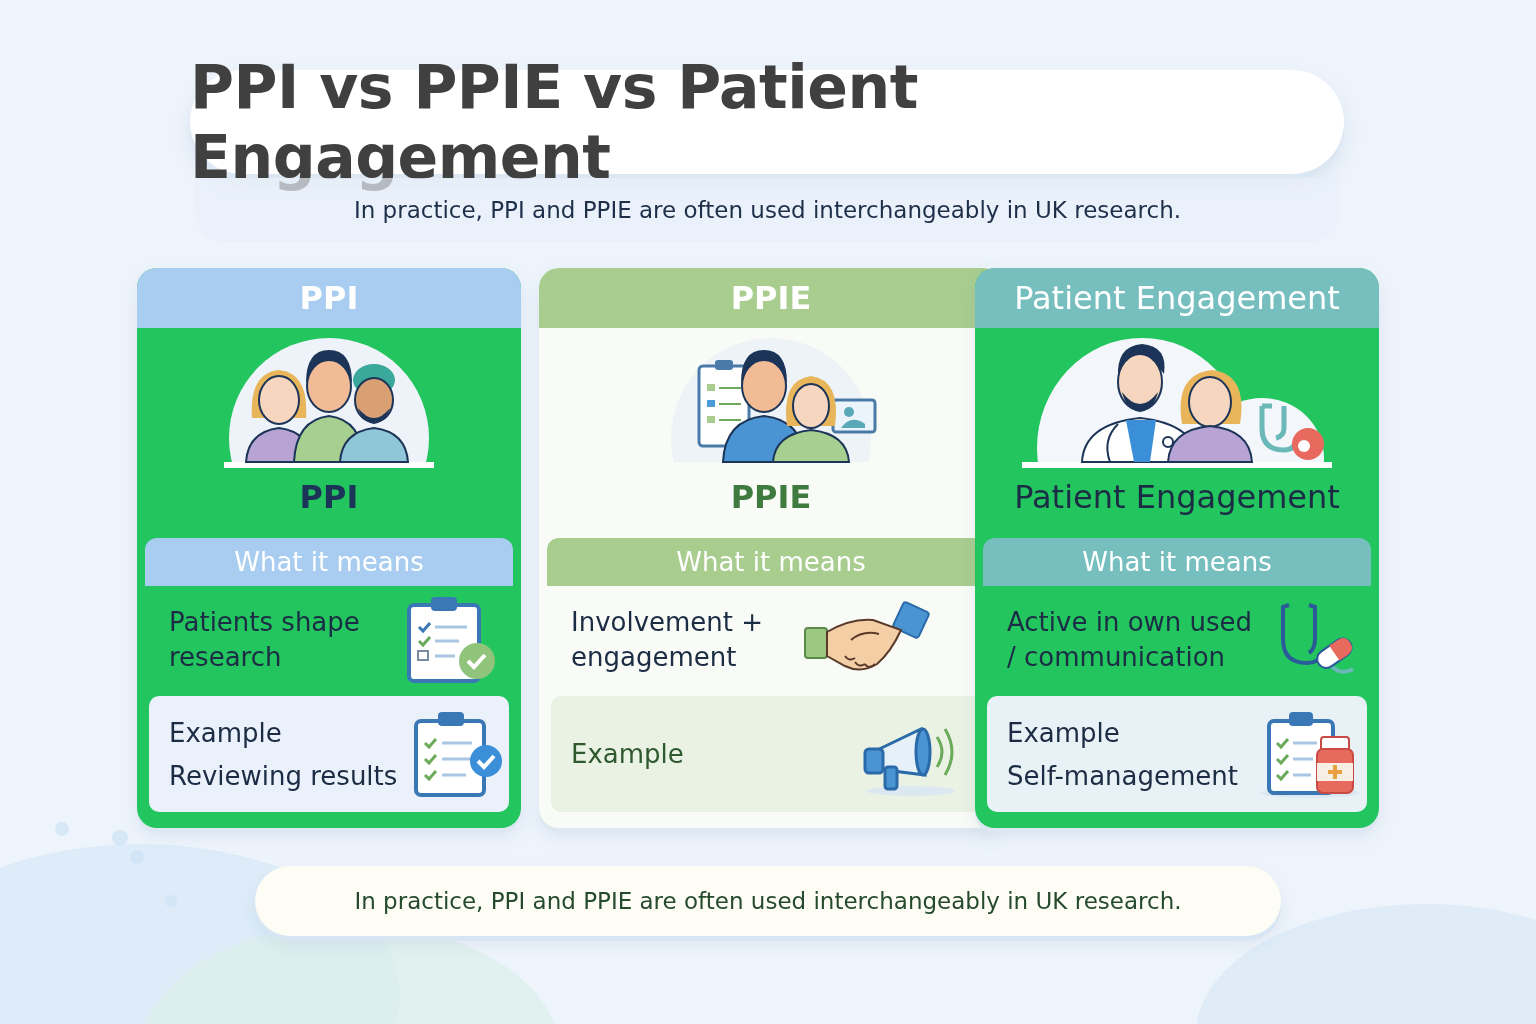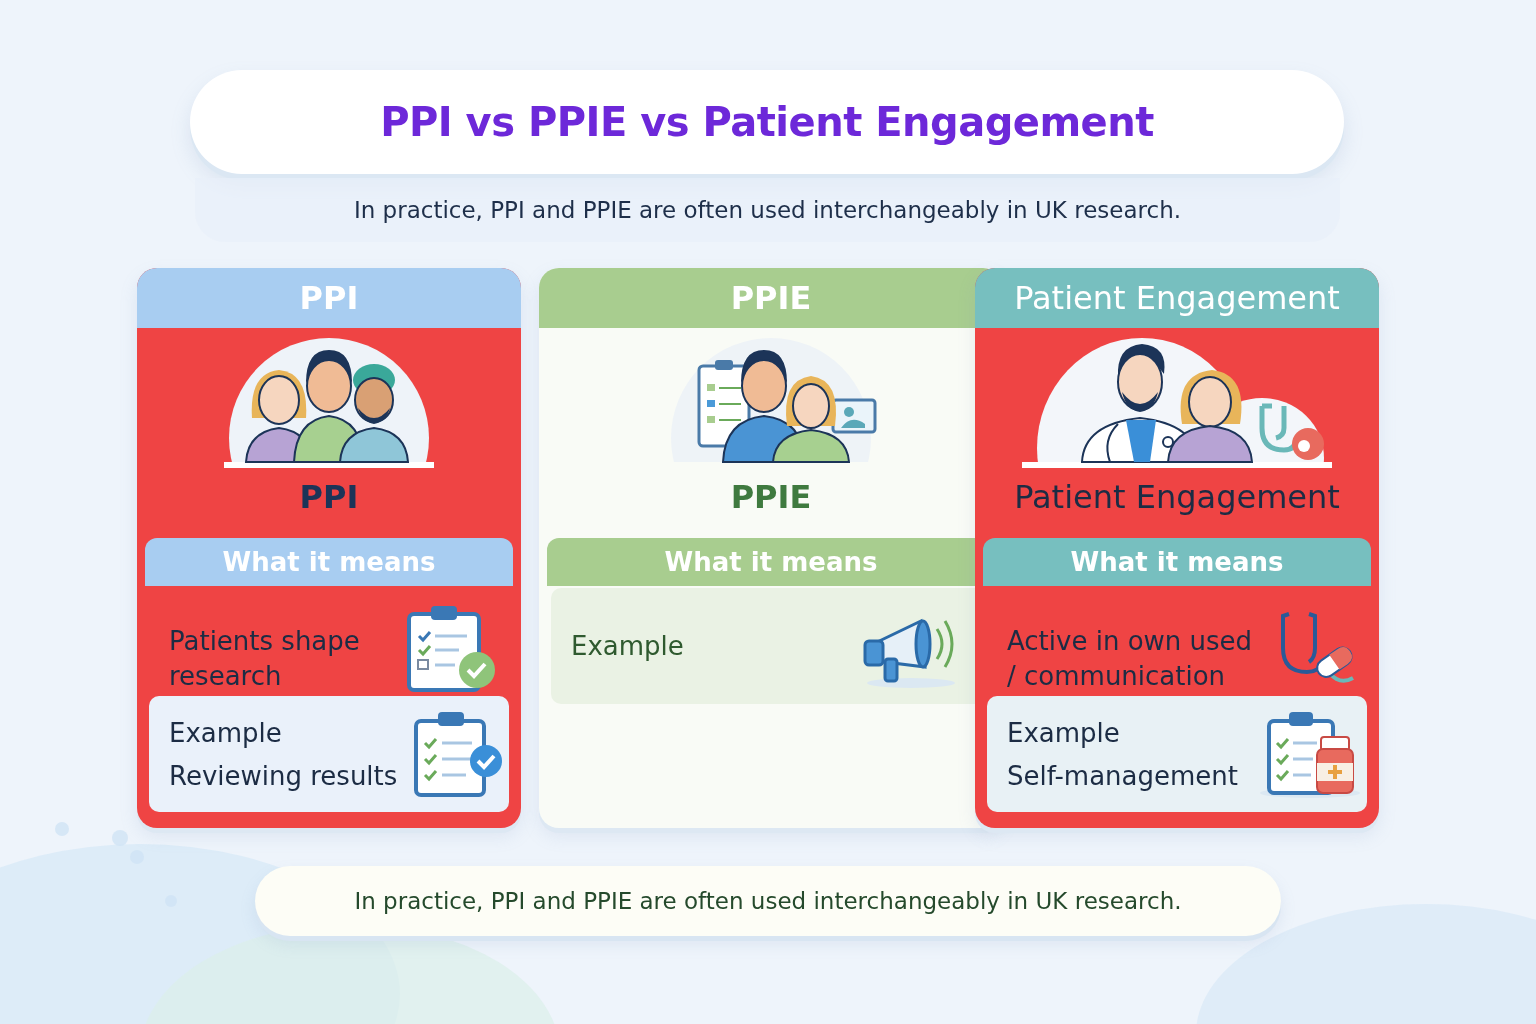--- a/index.html
+++ b/index.html
@@ -21,7 +21,7 @@
     box-shadow: 0 6px 0 #dbe7f3, 0 10px 20px rgba(120,150,190,.18);
     display: flex; align-items: center; justify-content: center;
   }
-  .title-pill h1 { font-size: 40px; font-weight: bold; color: #6d28d9; letter-spacing: -0.5px; }
+  .title-pill h1 { font-size: 60px; font-weight: bold; color: #404040; letter-spacing: -0.5px; }
   .subtitle-box {
     position: absolute; left: 195px; top: 178px; width: 1145px; height: 64px;
     background: rgba(232,240,250,.7); border-radius: 0 0 30px 30px;

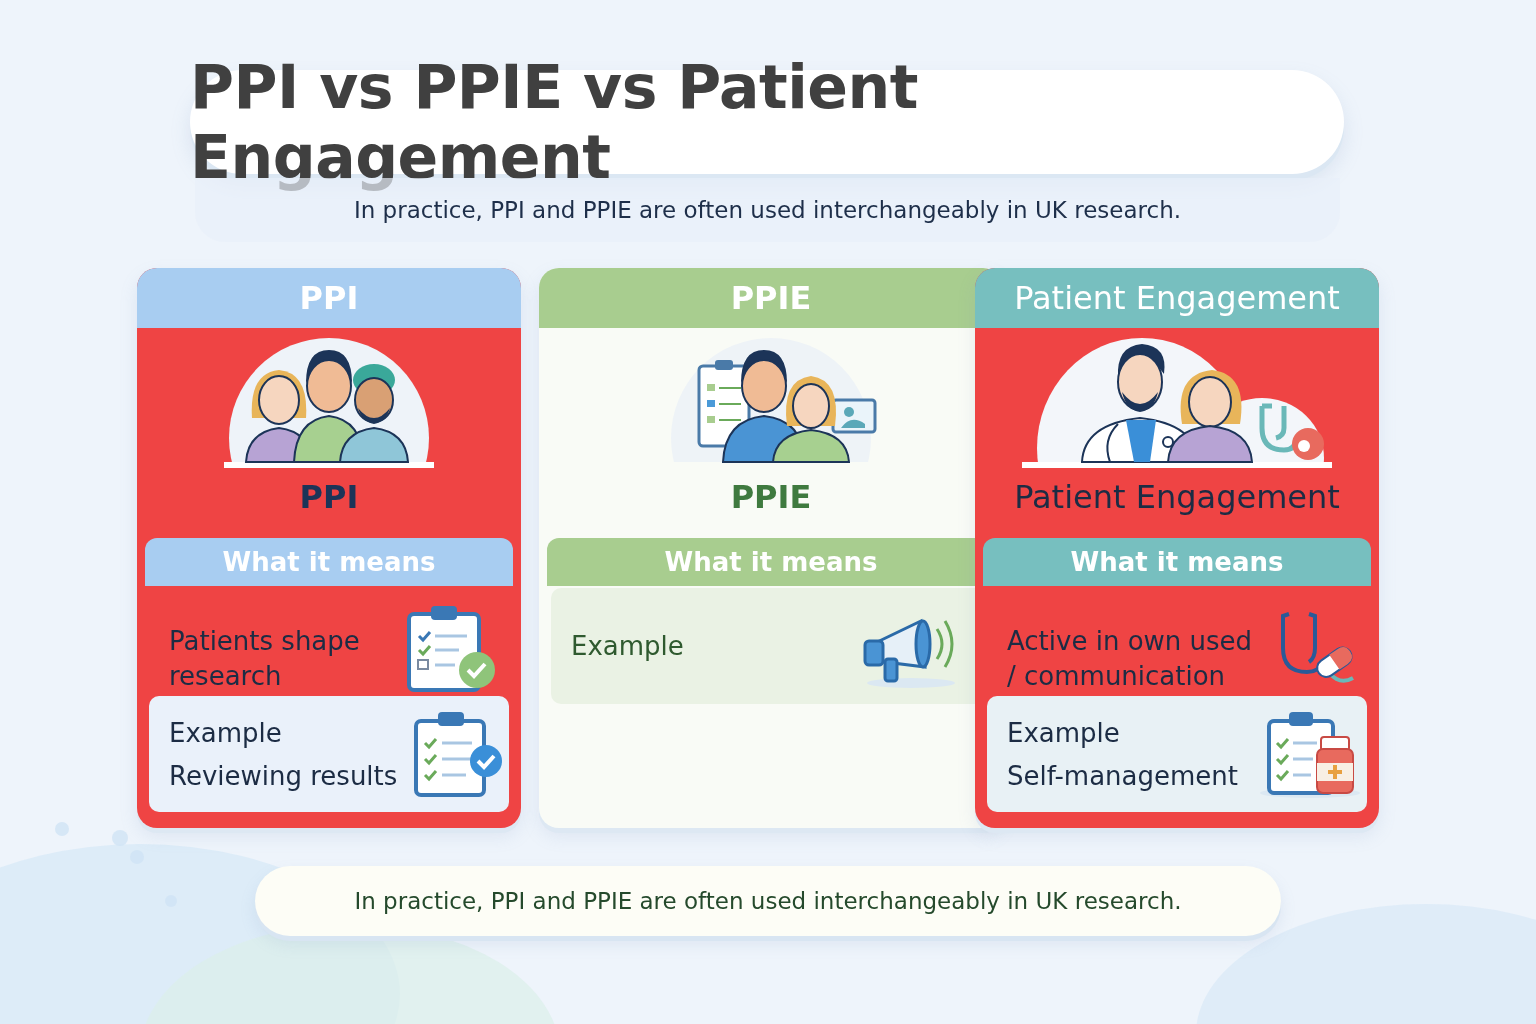--- a/index.html
+++ b/index.html
@@ -31,7 +31,7 @@
 
   .card {
     position: absolute; top: 268px; height: 560px;
-    background: #ef4444; border-radius: 20px;
+    background: #22c55e; border-radius: 20px;
     box-shadow: 0 5px 0 #dde8f3, 0 8px 18px rgba(120,150,190,.15);
     overflow: hidden;
   }

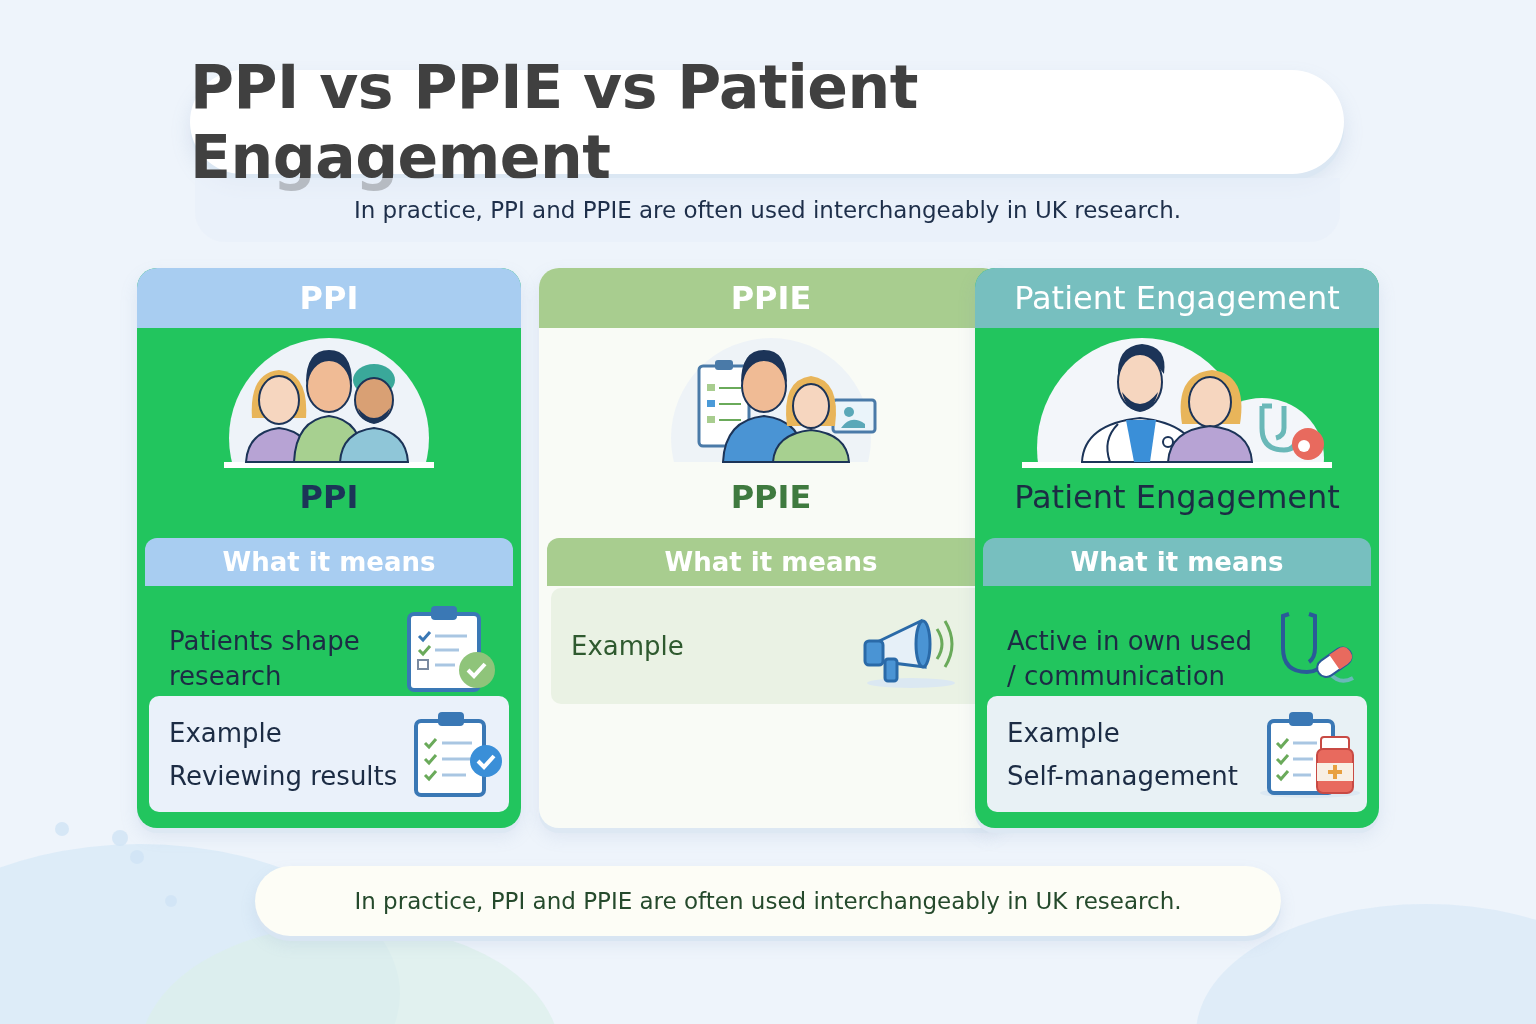--- a/index.html
+++ b/index.html
@@ -56,7 +56,7 @@
   .means-head {
     margin: 10px 8px 0 8px; height: 48px; border-radius: 12px 12px 0 0;
     display: flex; align-items: center; justify-content: center;
-    color: #ffffff; font-size: 26px; font-weight: bold;
+    color: #ffffff; font-size: 26px; font-weight: normal;
   }
   .c1 .means-head { background: #a8cdf1; }
   .c2 .means-head { background: #a8cd8f; }

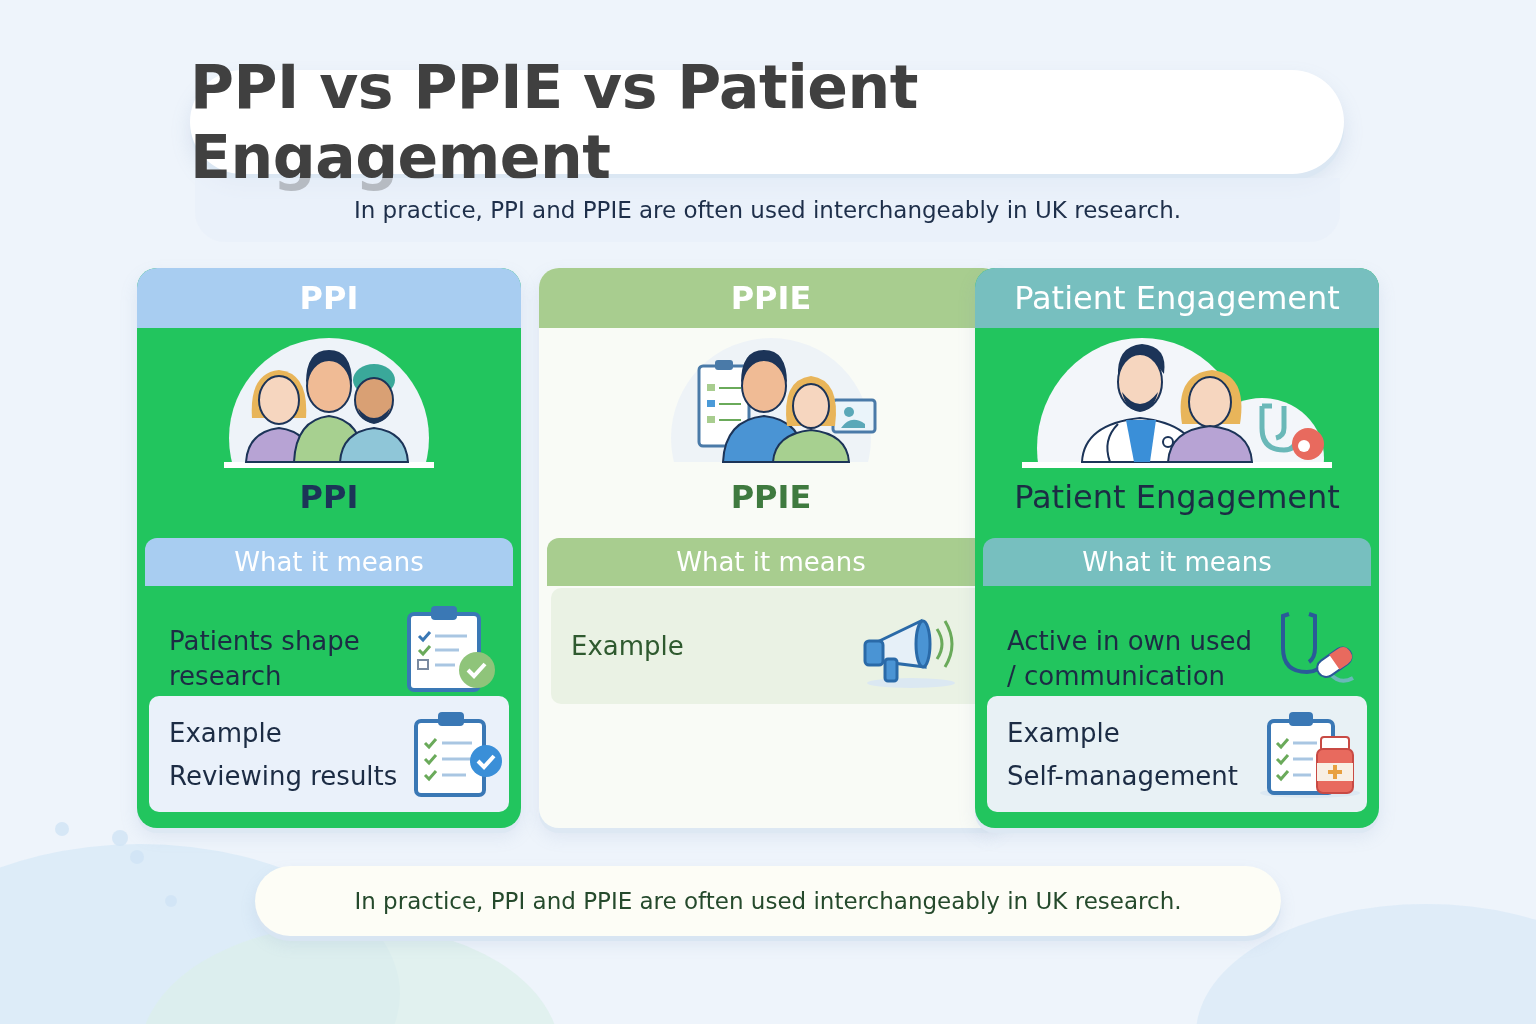--- a/index.html
+++ b/index.html
@@ -62,7 +62,7 @@
   .c2 .means-head { background: #a8cd8f; }
   .c3 .means-head { background: #77bfbf; }
 
-  .row { position: relative; margin: 0 8px; height: 108px; display: flex; align-items: flex-end; padding-left: 24px; }
+  .row { position: relative; margin: 0 8px; height: 108px; display: flex; align-items: center; padding-left: 24px; }
   .row .txt { font-size: 26px; line-height: 35px; color: #1c2c44; flex: 1; }
   .row .ico { width: 100px; height: 90px; margin-right: 10px; }
   .example { margin: 2px 12px 0 12px; height: 116px; border-radius: 10px; padding-left: 20px; display: flex; align-items: center; }

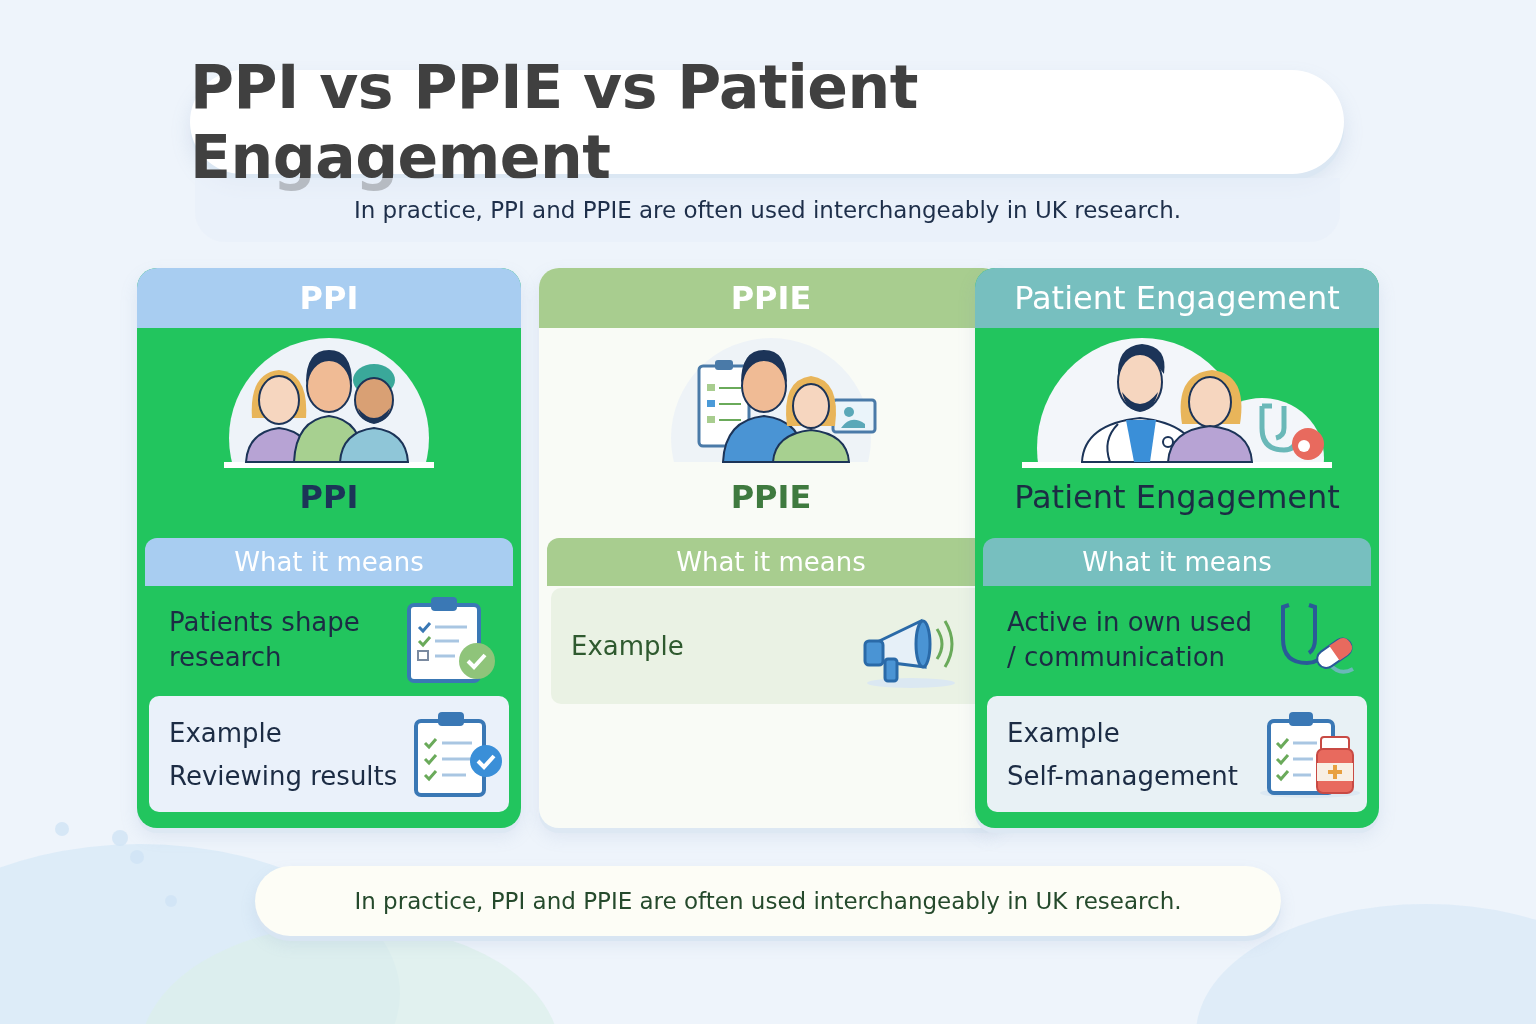--- a/index.html
+++ b/index.html
@@ -193,6 +193,18 @@
   </div>
   <div class="card-name">PPIE</div>
   <div class="means-head">What it means</div>
+  <div class="row">
+    <div class="txt" style="max-width:230px">Involvement + engagement</div>
+    <div class="ico" style="width:130px;height:80px;margin-right:18px">
+      <svg width="130" height="80" viewBox="0 0 130 80">
+        <rect x="4" y="28" width="22" height="30" rx="3" fill="#9cc882" stroke="#5a8a4a" stroke-width="2"></rect>
+        <rect x="96" y="6" width="28" height="28" rx="3" fill="#4a94d4" stroke="#2a6aa8" stroke-width="2" transform="rotate(25 110 20)"></rect>
+        <path d="M26 32 Q50 18 72 20 L100 30 Q90 52 76 64 Q60 74 44 66 L26 56 Z" fill="#f4cfa6" stroke="#5a3a2a" stroke-width="2"></path>
+        <path d="M50 40 Q62 30 78 34" stroke="#5a3a2a" stroke-width="2" fill="none"></path>
+        <path d="M44 56 q4 6 10 2 M54 62 q4 6 10 2 M64 64 q4 6 10 0" stroke="#5a3a2a" stroke-width="2" fill="none"></path>
+      </svg>
+    </div>
+  </div>
   <div class="example">
     <div class="ex-wrap">
       <div class="ex-label">Example</div>

